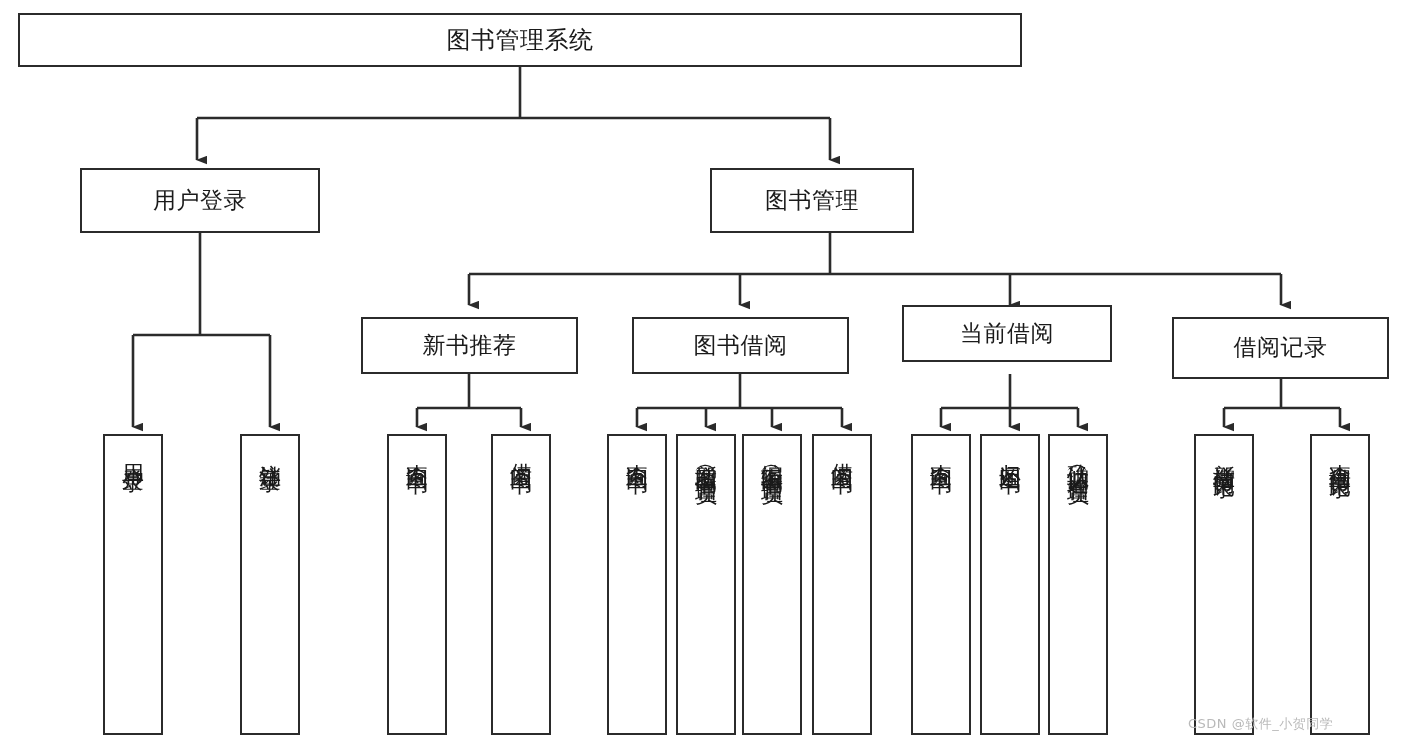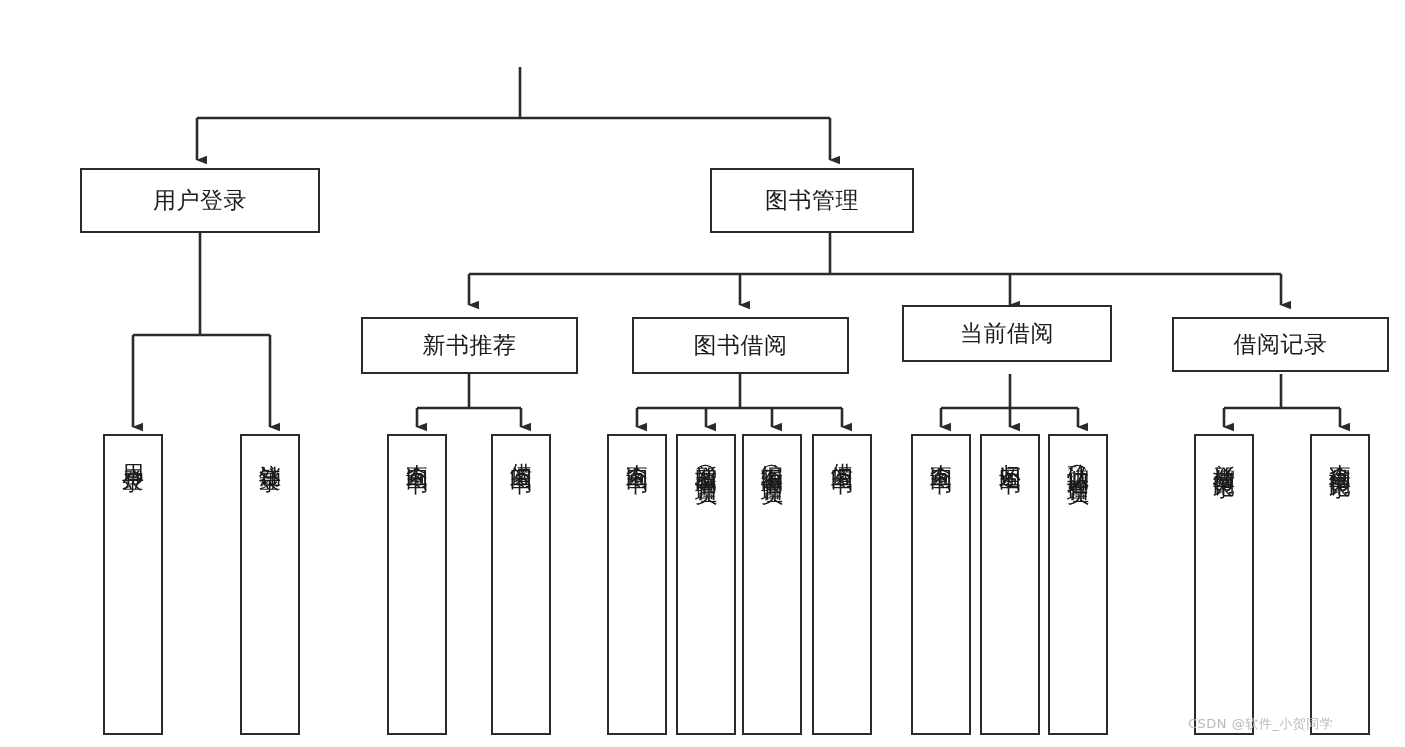--- a/index.html
+++ b/index.html
@@ -103,6 +103,9 @@
     </g>
   </svg>
 
+  <div class="node horiz root" style="left:18px;top:13px;width:1004px;height:54px;">
+    <span class="lbl">图书管理系统</span>
+  </div>
 
   <div class="node horiz" style="left:80px;top:168px;width:240px;height:65px;">
     <span class="lbl">用户登录</span>

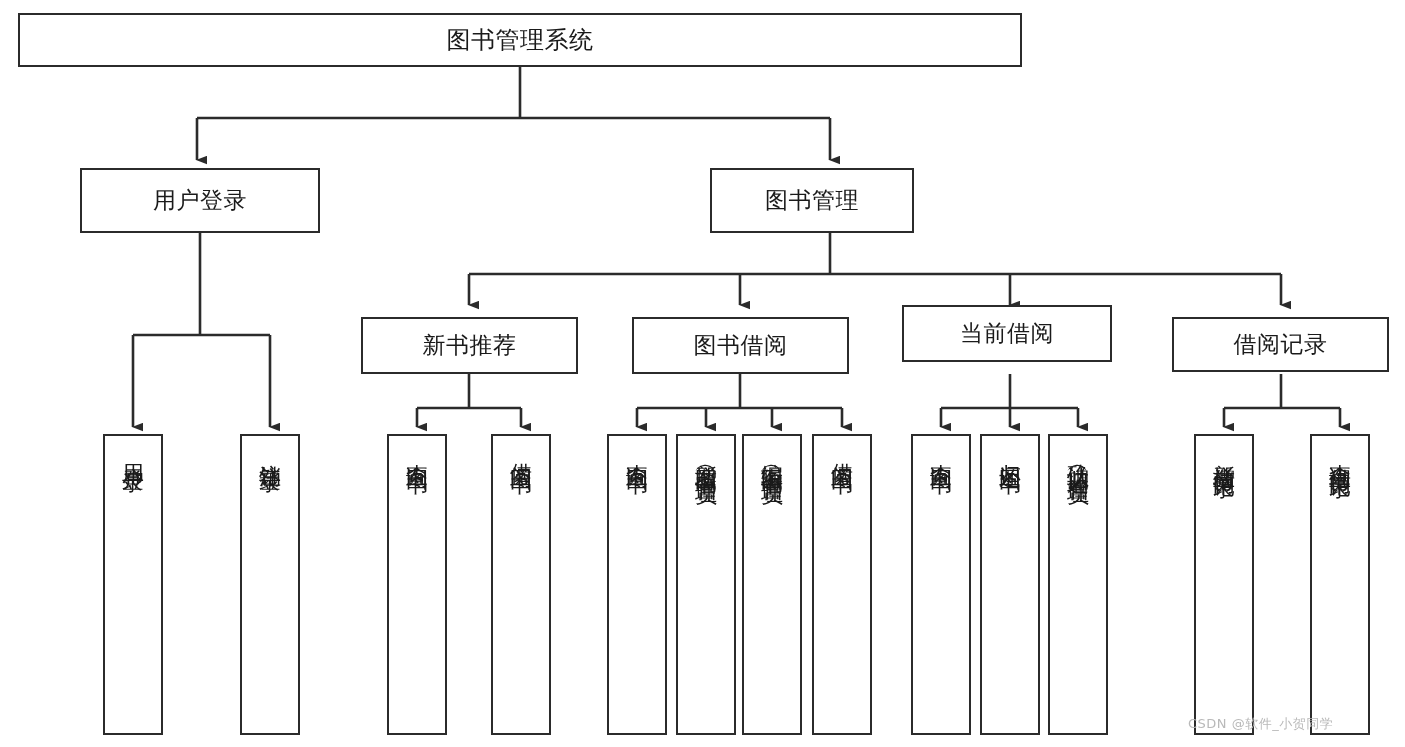--- a/index.html
+++ b/index.html
@@ -123,7 +123,7 @@
   <div class="node horiz" style="left:902px;top:305px;width:210px;height:57px;">
     <span class="lbl">当前借阅</span>
   </div>
-  <div class="node horiz" style="left:1172px;top:317px;width:217px;height:55px;">
+  <div class="node horiz" style="left:1172px;top:317px;width:217px;height:62px;">
     <span class="lbl">借阅记录</span>
   </div>
 

